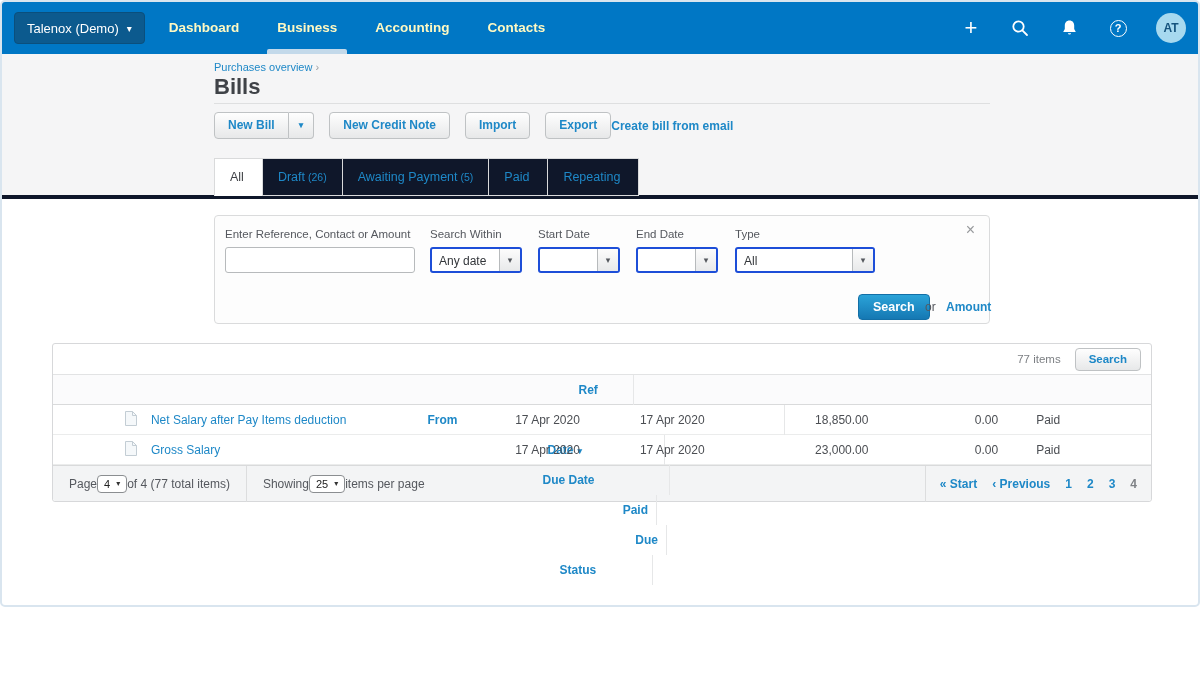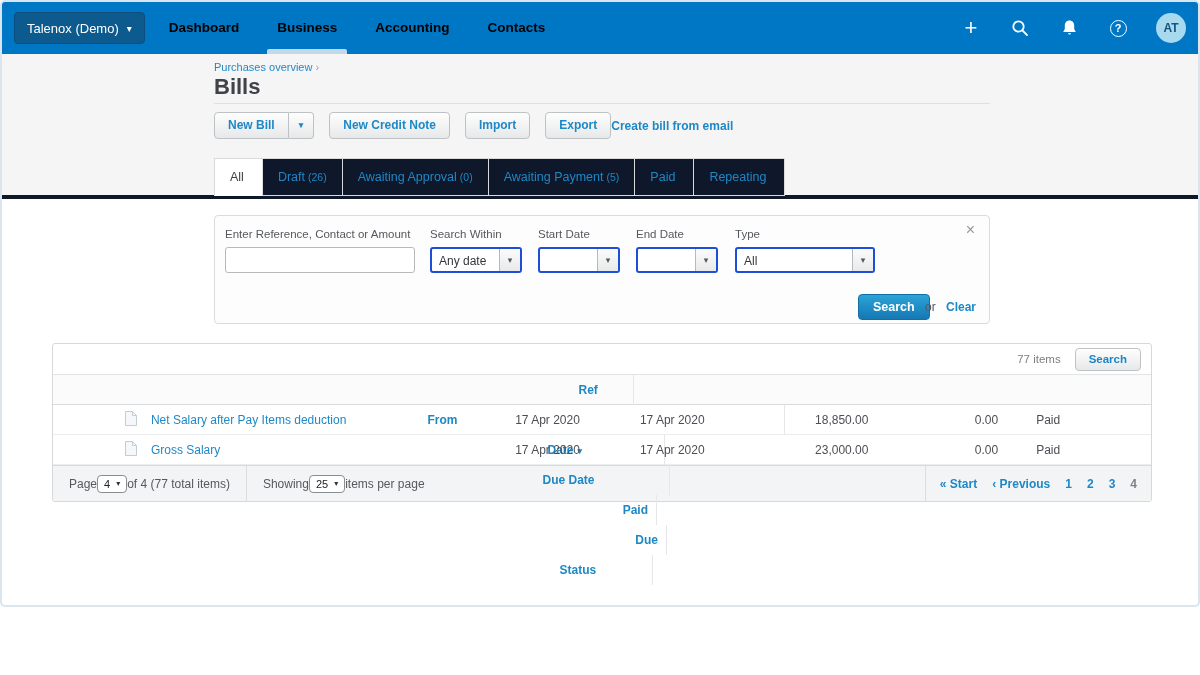--- a/index.html
+++ b/index.html
@@ -22,7 +22,7 @@
   .org-btn .caret{ font-size:10px; }
   .nav-items{ display:flex; gap:38px; margin-left:24px; }
   .nav-item{
-    color:#000000; font-size:13.5px; font-weight:bold; height:52px; line-height:52px;
+    color:#fef9c3; font-size:13.5px; font-weight:bold; height:52px; line-height:52px;
     position:relative; text-decoration:none; cursor:pointer;
   }
   .nav-item.active::after{

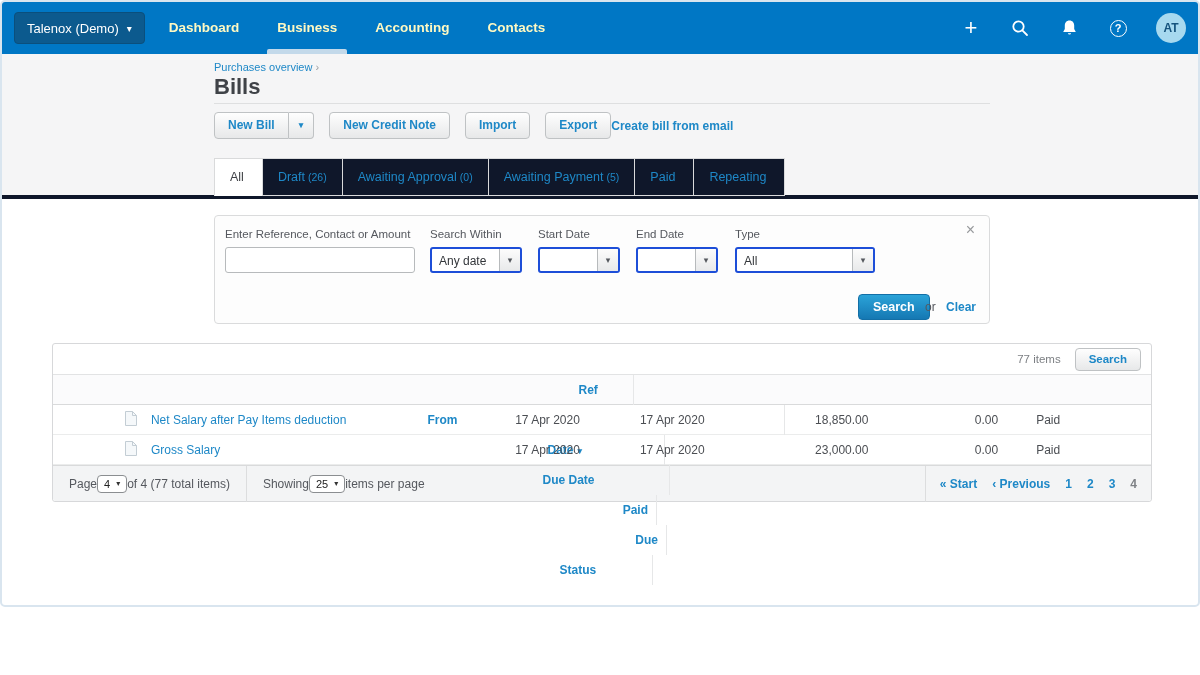--- a/index.html
+++ b/index.html
@@ -210,7 +210,6 @@
     <div class="tabs">
       <div class="tab active"><span>All</span><span class="cnt"></span></div>
       <div class="tab"><span>Draft</span><span class="cnt">(26)</span></div>
-      <div class="tab"><span>Awaiting Approval</span><span class="cnt">(0)</span></div>
       <div class="tab"><span>Awaiting Payment</span><span class="cnt">(5)</span></div>
       <div class="tab"><span>Paid</span><span class="cnt"></span></div>
       <div class="tab"><span>Repeating</span><span class="cnt"></span></div>

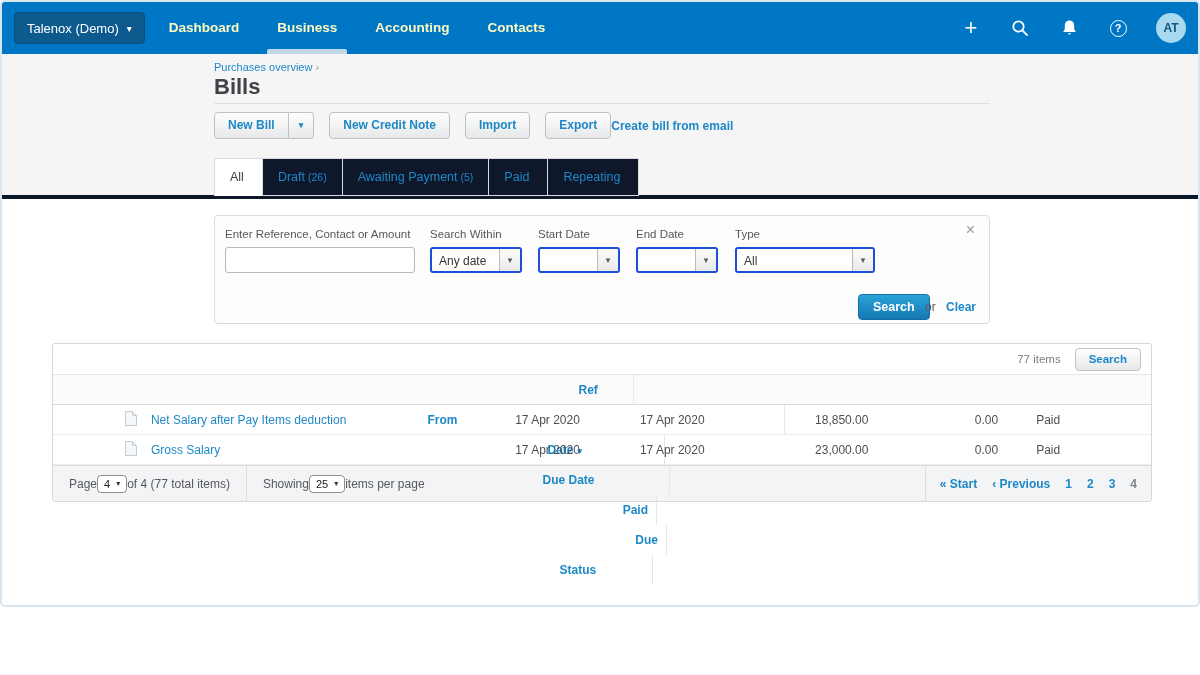--- a/index.html
+++ b/index.html
@@ -266,7 +266,7 @@
 
     <button class="btn-primary">Search</button>
     <span class="or-txt">or</span>
-    <a class="clear-link">Clear</a>
+    <a class="clear-link">Amount</a>
   </section>
 
   <section class="table-card">

